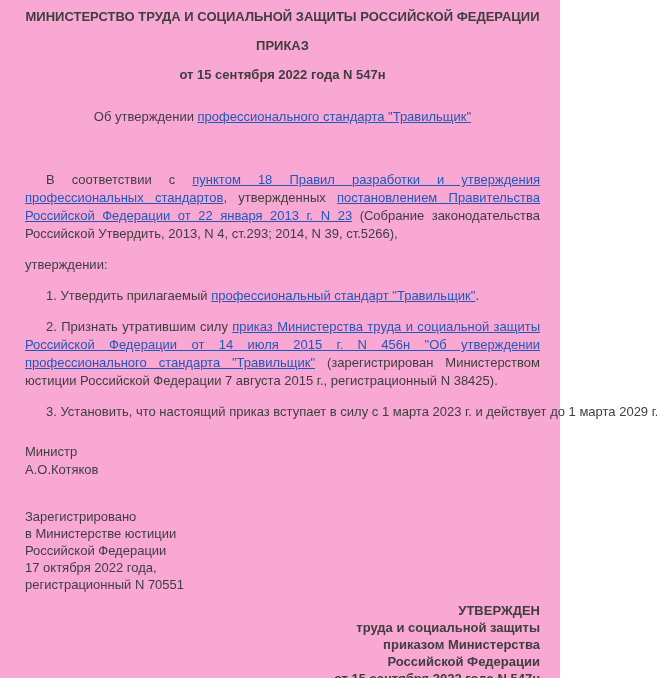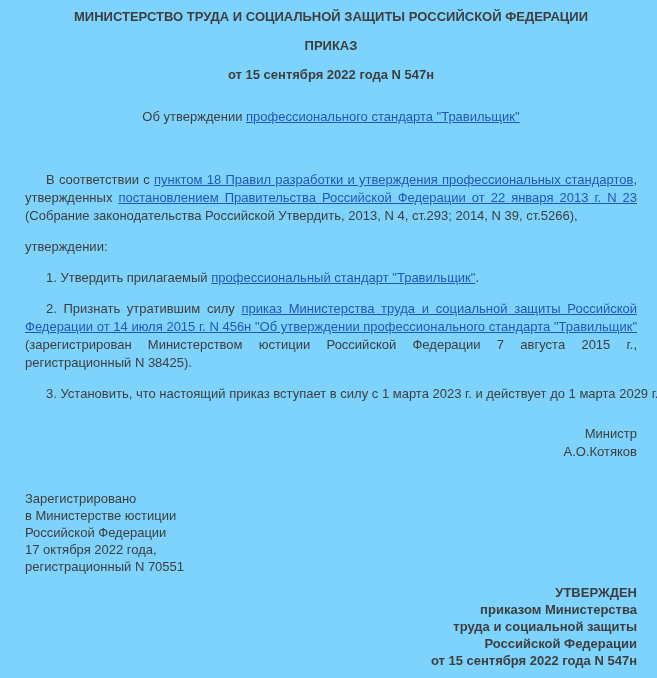--- a/index.html
+++ b/index.html
@@ -11,9 +11,9 @@
     font-family: "Liberation Sans", sans-serif;
   }
   .page {
-    width: 657px;
+    width: 560px;
     height: 678px;
-    background: #7dd3fc;
+    background: #f9a8d4;
     color: #3e3e3e;
     font-size: 13px;
     padding: 9px 20px 0 25px;

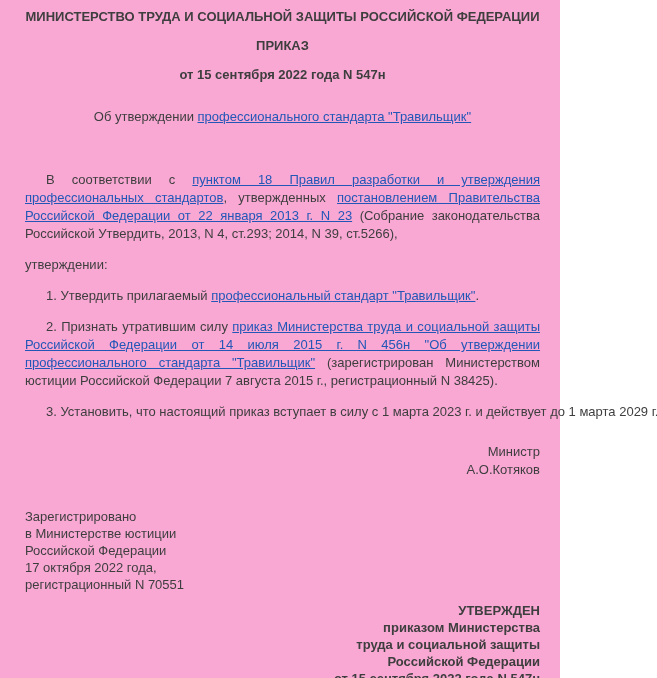--- a/index.html
+++ b/index.html
@@ -43,7 +43,7 @@
   .indent { text-indent: 21px; }
   .nowrap { white-space: nowrap; }
   .sig {
-    text-align: right;
+    text-align: left;
     line-height: 18px;
     margin-top: 22px;
   }

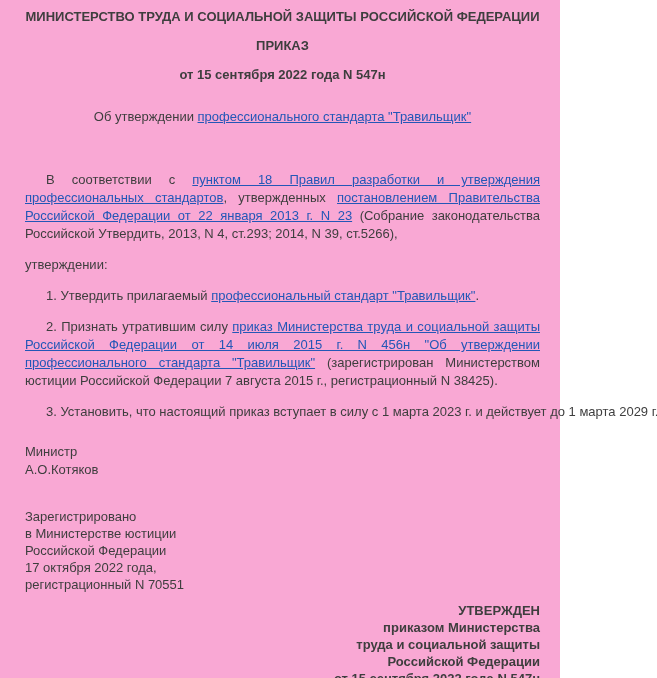--- a/index.html
+++ b/index.html
@@ -94,8 +94,8 @@
 
   <div class="approval">
     <div>УТВЕРЖДЕН</div>
+    <div>труда и социальной защиты</div>
     <div>приказом Министерства</div>
-    <div>труда и социальной защиты</div>
     <div>Российской Федерации</div>
     <div>от 15 сентября 2022 года N 547н</div>
   </div>

